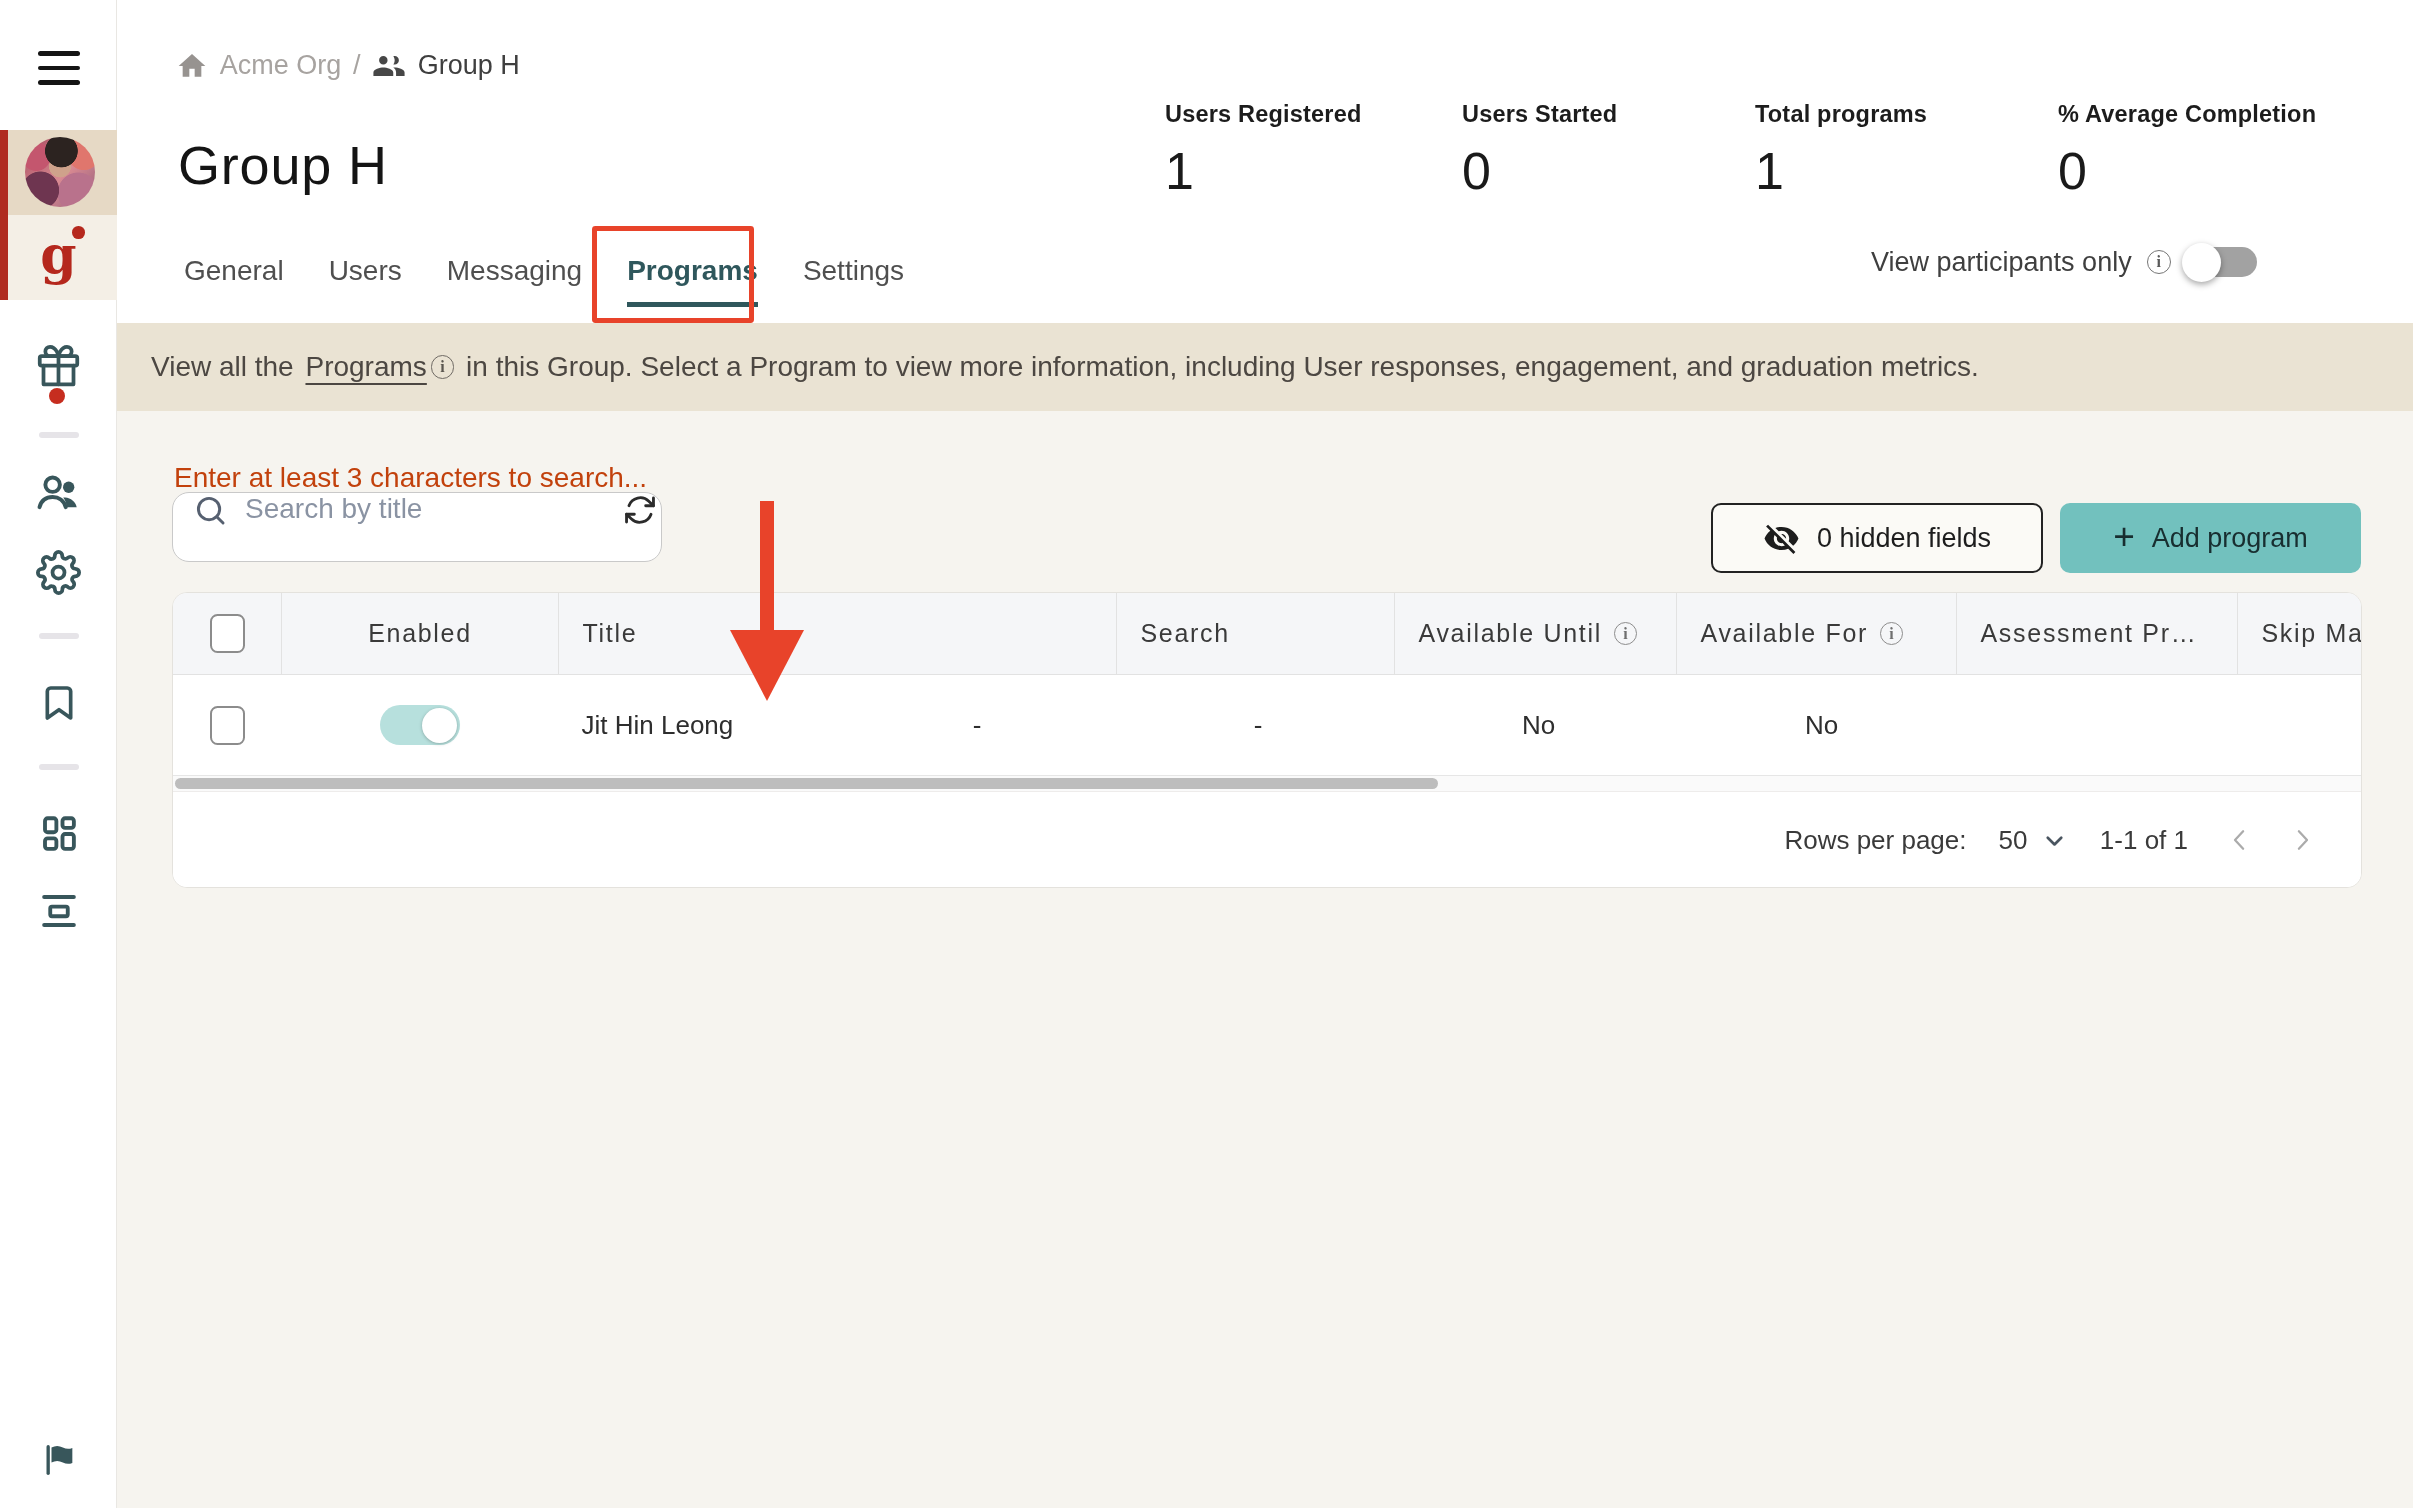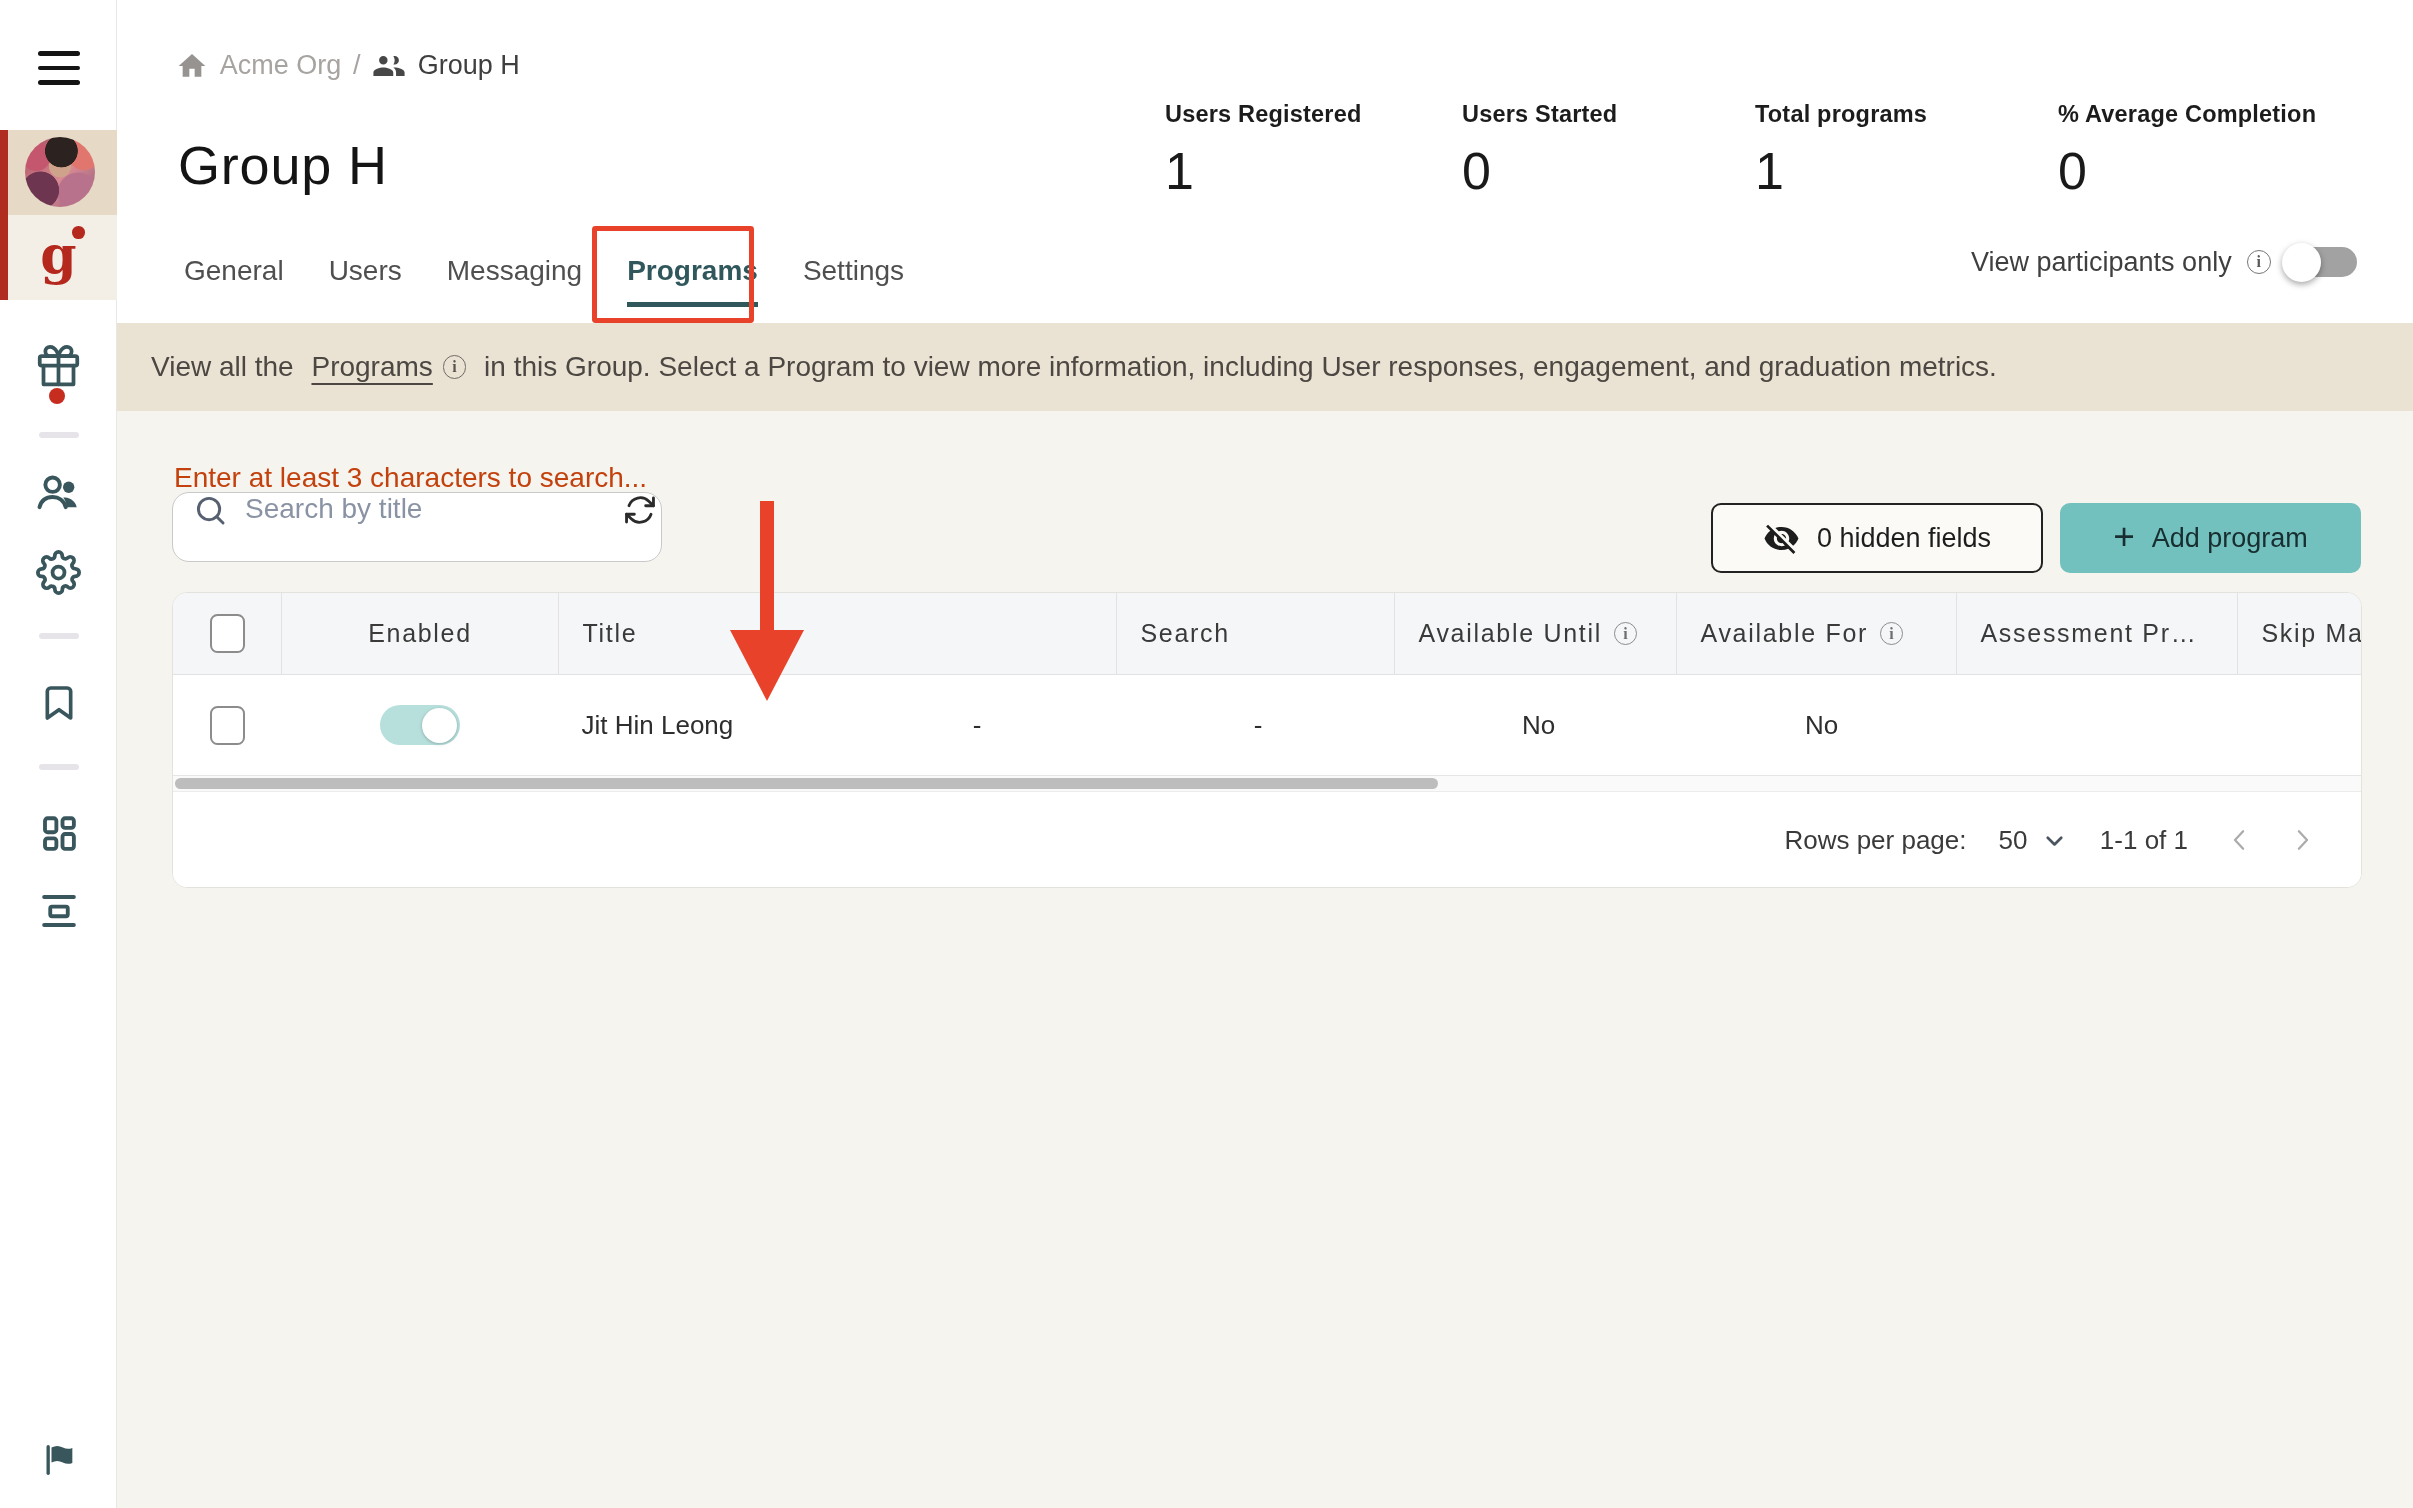--- a/index.html
+++ b/index.html
@@ -44,7 +44,7 @@
   .tab.active { color:#2f575c; font-weight:bold; }
   .tab.active::after { content:""; position:absolute; left:0; right:0; bottom:0; height:5px; background:#2f575c; }
 
-  #participants { position:absolute; left:1971px; top:235px; height:54px; display:flex; align-items:center; gap:15px; }
+  #participants { position:absolute; left:1871px; top:235px; height:54px; display:flex; align-items:center; gap:15px; }
   #participants .lbl { font-size:27px; color:#3f3f3f; }
   .toggle-off { position:relative; width:71px; height:30px; }
   .toggle-off .track { position:absolute; left:0; top:0; width:71px; height:30px; border-radius:15px; background:#a2a2a2; }

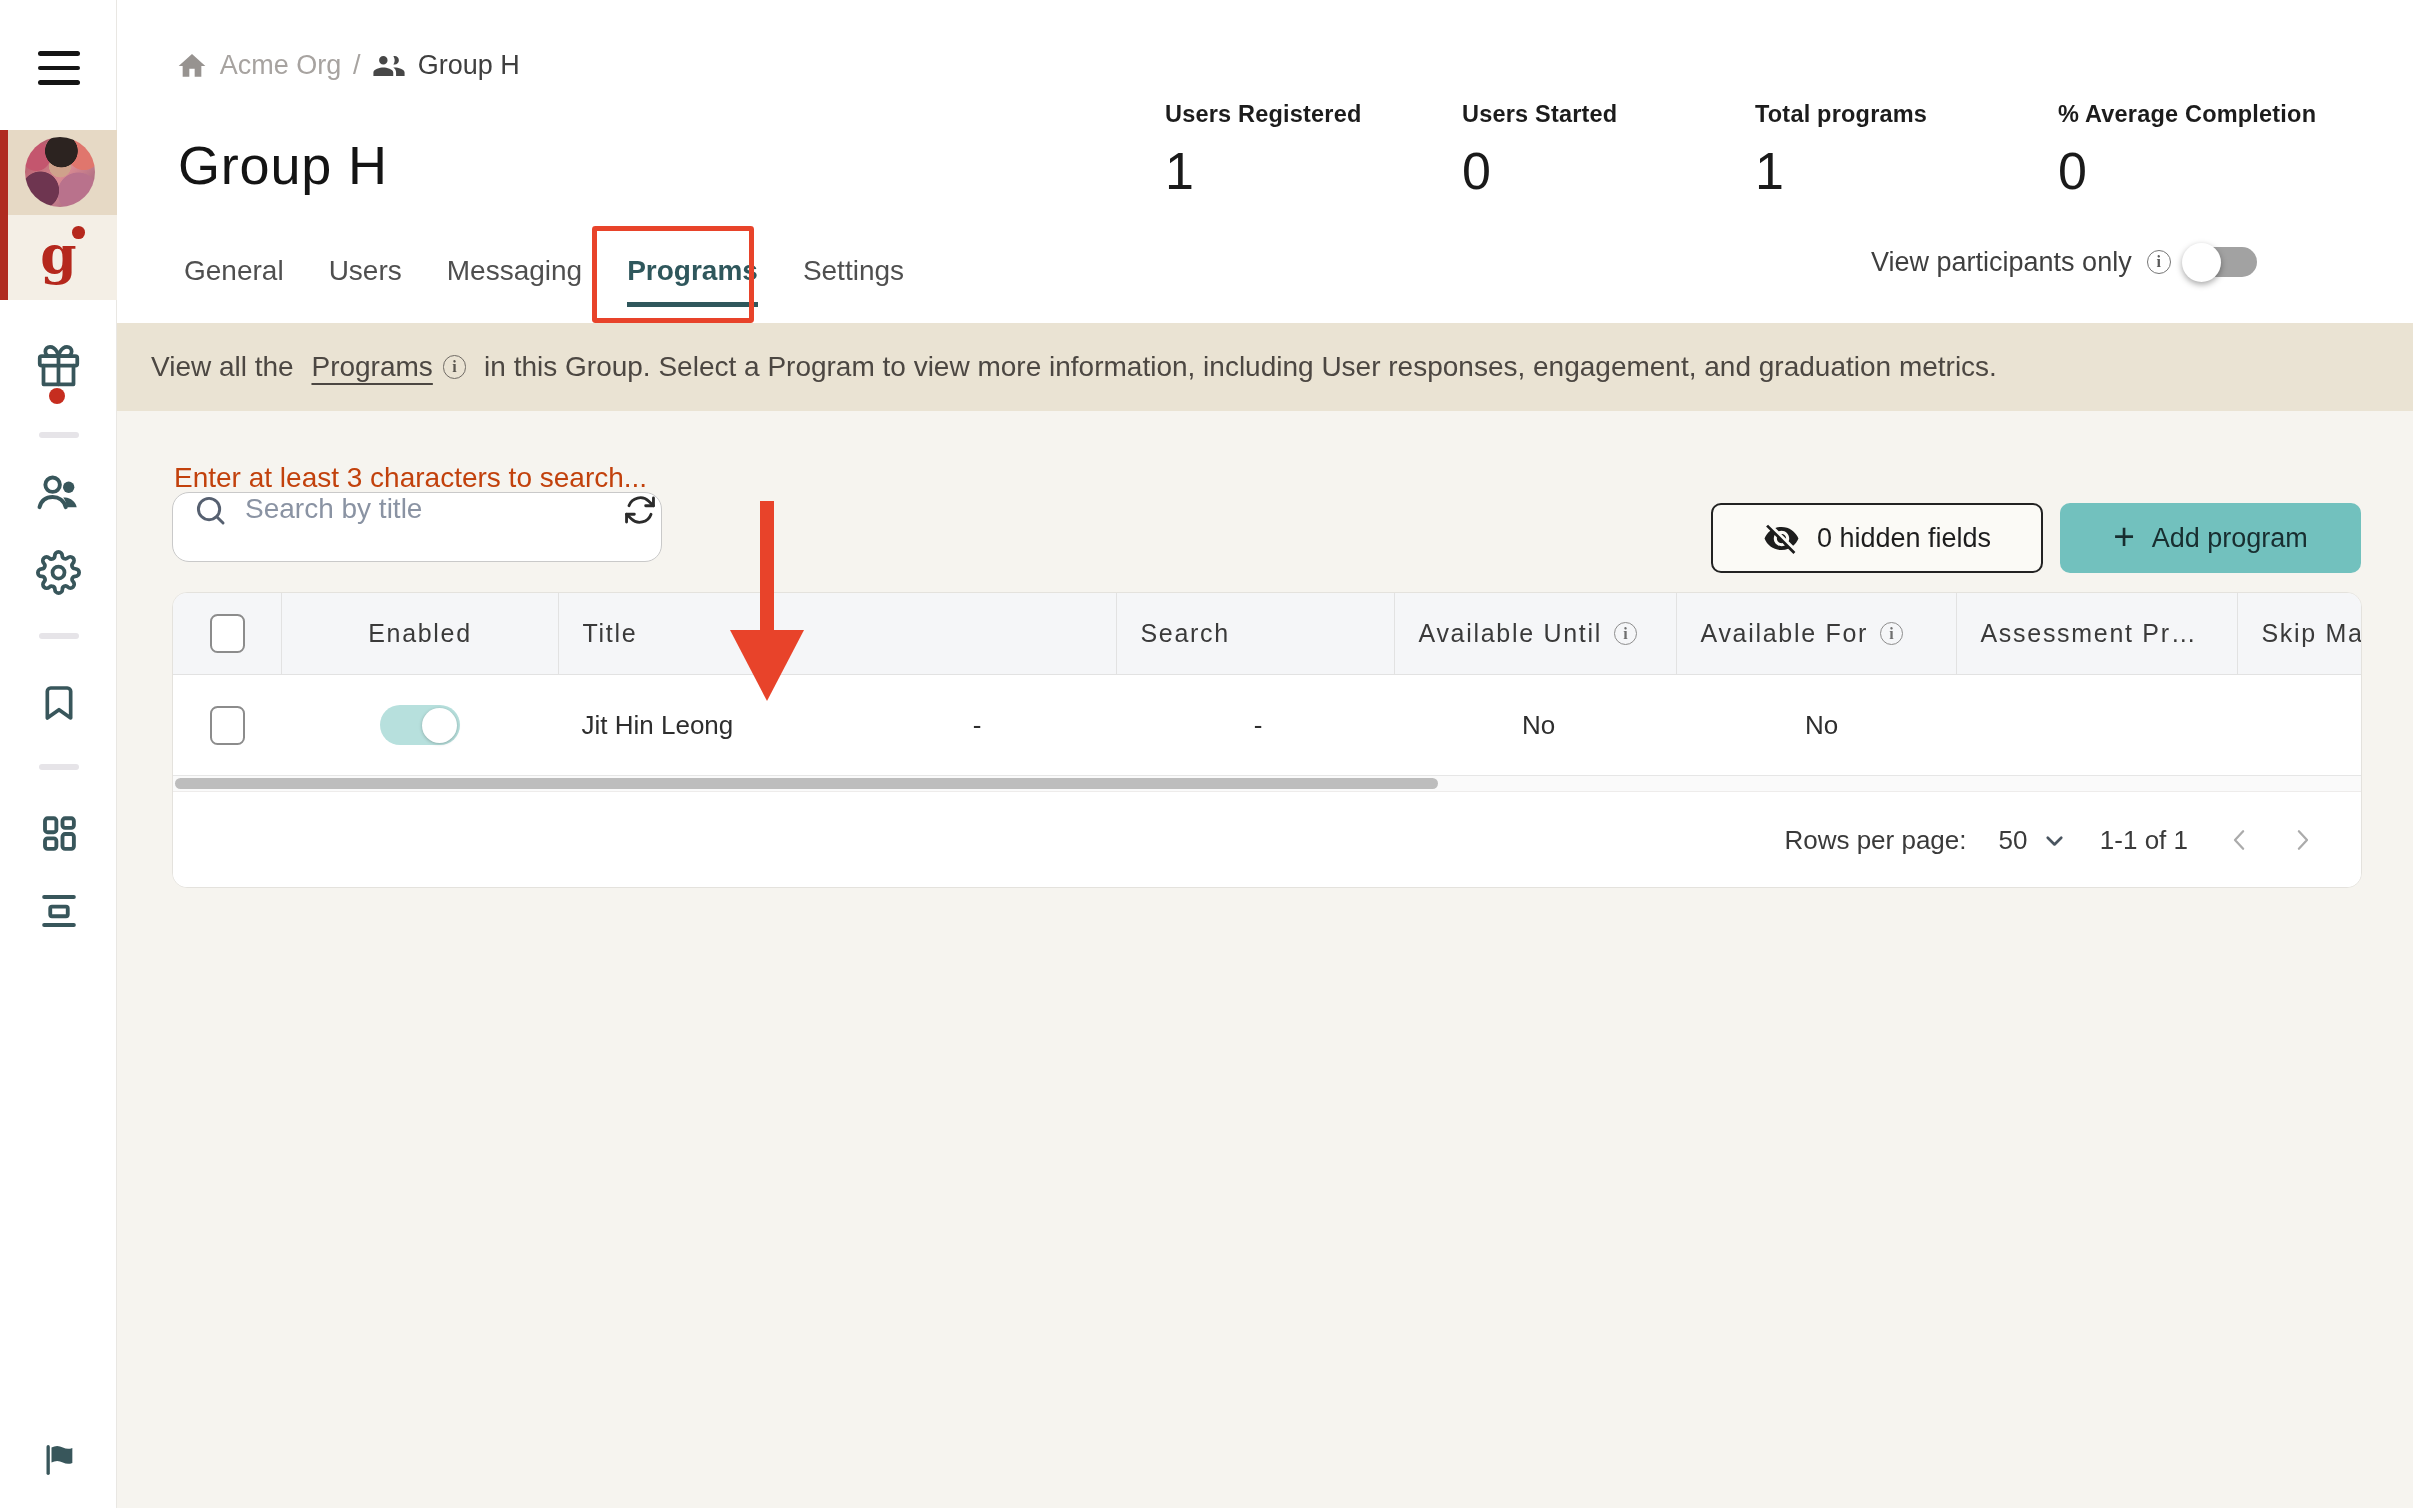--- a/index.html
+++ b/index.html
@@ -59,7 +59,7 @@
 
   
   #banner { position:absolute; left:117px; top:323px; width:2296px; height:88px; background:#eae3d3; display:flex; align-items:center; }
-  #banner .txt { margin-left:34px; font-size:28px; color:#4c4742; display:flex; align-items:center; gap:10px; white-space:pre; }
+  #banner .txt { margin-left:34px; font-size:28px; color:#4c4742; display:flex; align-items:center; gap:4px; white-space:pre; }
   #banner .link { text-decoration:underline; text-underline-offset:6.7px; }
 
   

